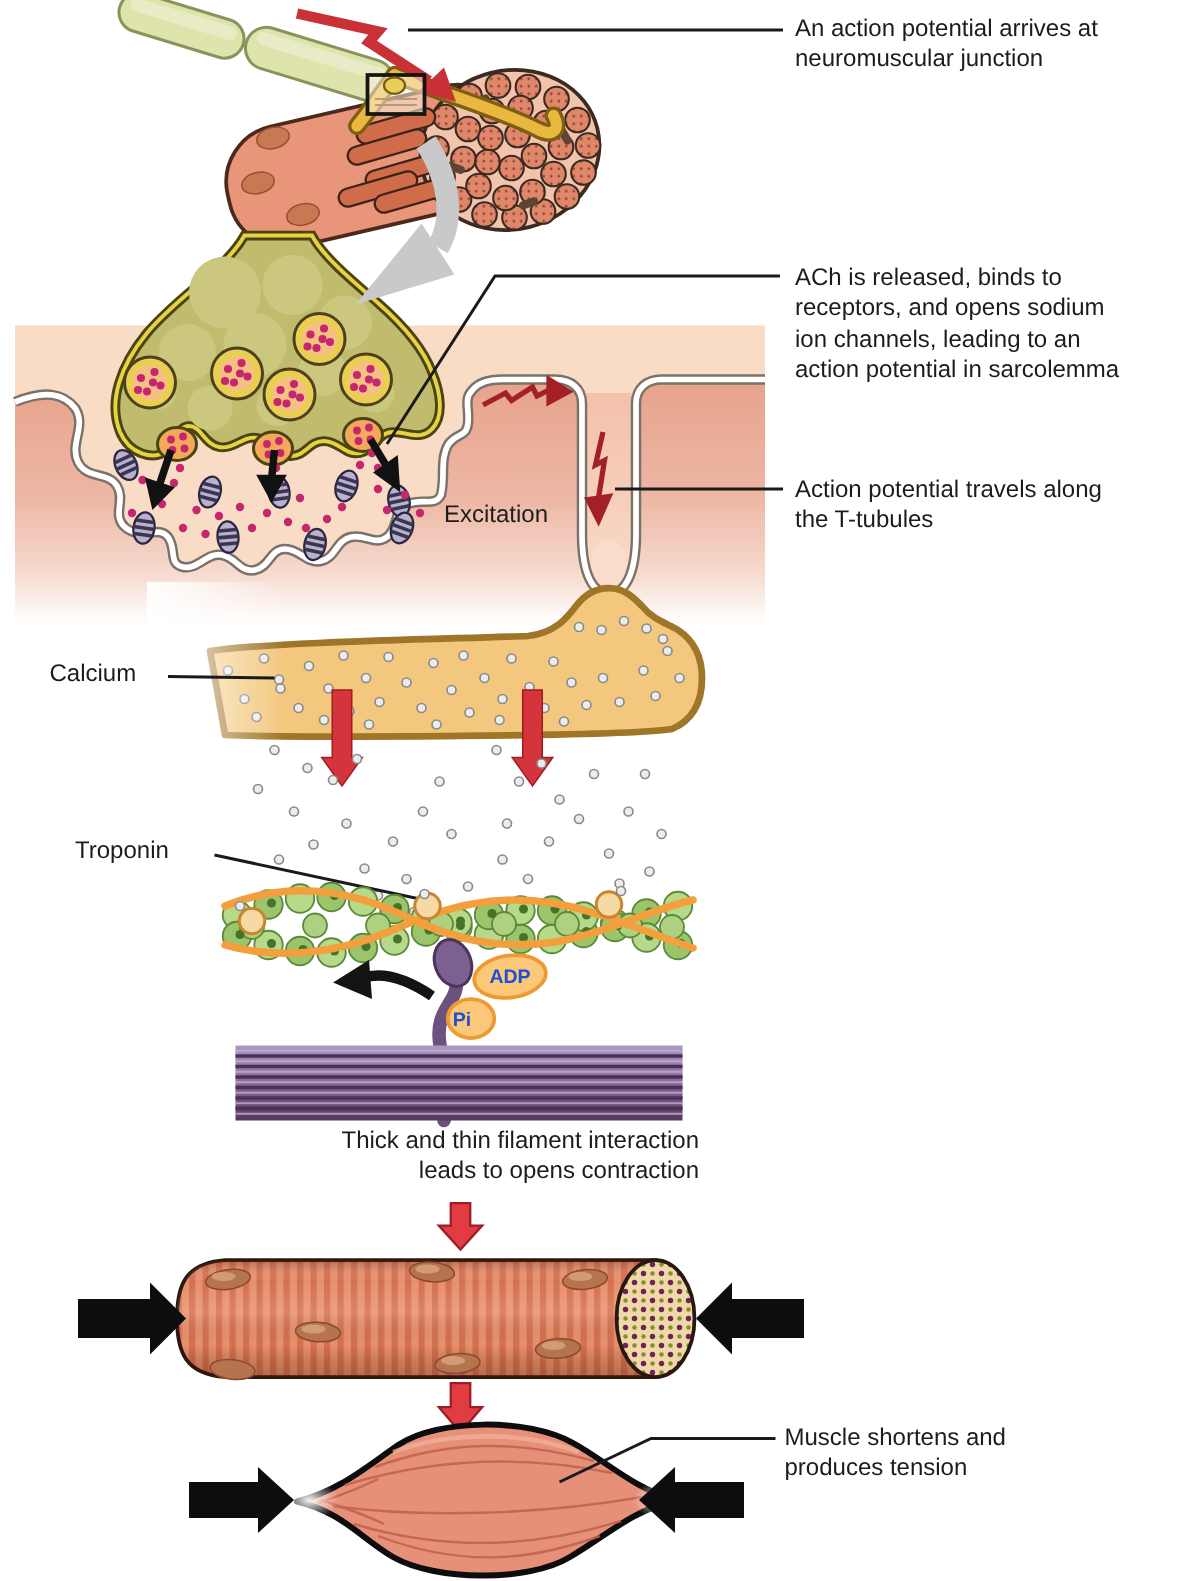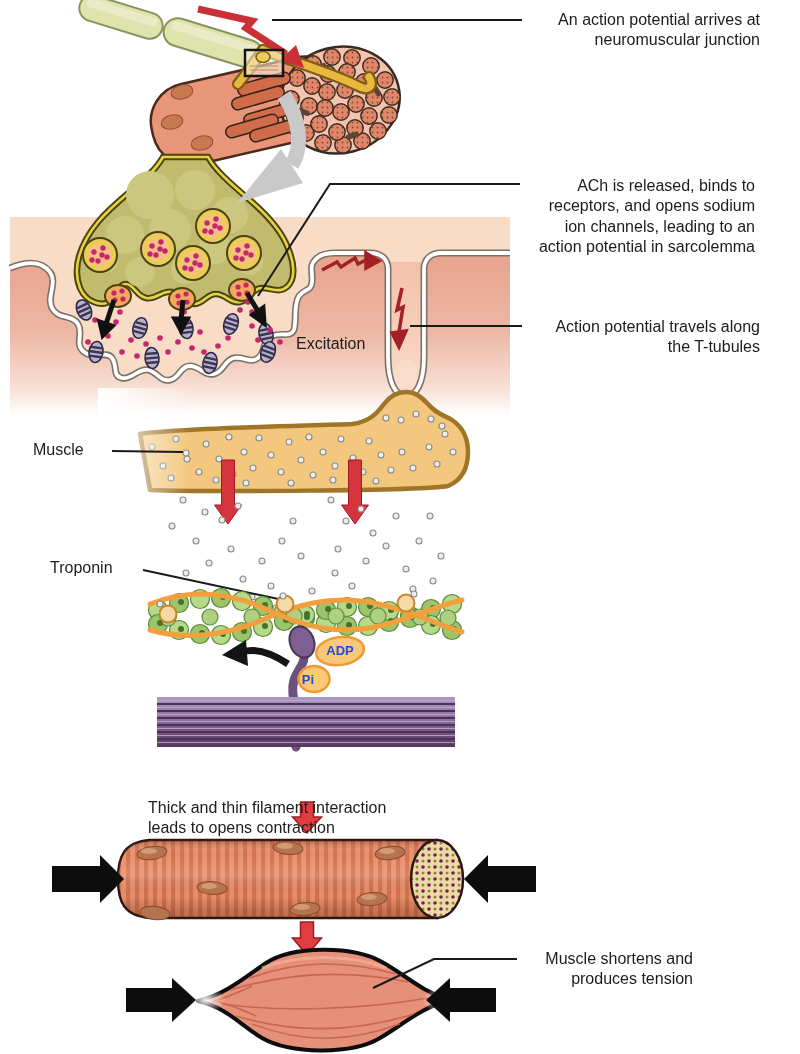--- a/index.html
+++ b/index.html
@@ -6,7 +6,7 @@
   #stage{position:relative;width:800px;height:1054px;background:#ffffff;overflow:hidden;
          font-family:"Liberation Sans",sans-serif;}
   #stage svg{position:absolute;left:0;top:0;}
-  .lbl{position:absolute;font:16px/1.28 "Liberation Sans",sans-serif;color:#1c1c1c;text-align:right;}
+  .lbl{position:absolute;font:16px/1.28 "Liberation Sans",sans-serif;color:#1c1c1c;}
   .lbl.center{text-align:left;margin-top:47px;}
   .pill{position:absolute;font:bold 13px/1 "Liberation Sans",sans-serif;color:#1d4ed8;text-align:center;}
 </style>

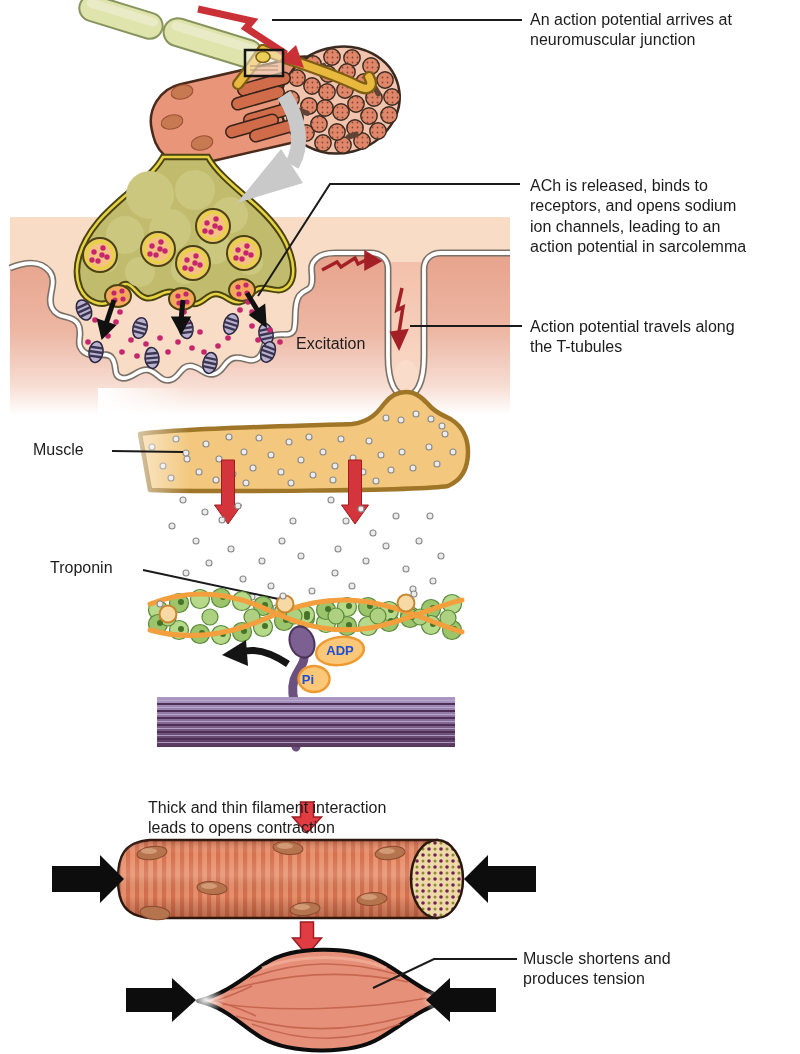--- a/index.html
+++ b/index.html
@@ -535,7 +535,7 @@
 <div class="lbl" style="left:530px;top:317px;width:230px">Action potential travels along the T-tubules</div>
 <div class="lbl" style="left:530px;top:176px;width:225px">ACh is released, binds to receptors, and opens sodium ion channels, leading to an action potential in sarcolemma</div>
 <div class="lbl" style="left:296px;top:334px">Excitation</div>
-<div class="lbl" style="left:33px;top:440px">Muscle</div>
+<div class="lbl" style="left:33px;top:440px">Calcium</div>
 <div class="lbl" style="left:50px;top:558px">Troponin</div>
 <div class="pill" style="left:317px;top:644px;width:46px">ADP</div>
 <div class="pill" style="left:299px;top:673px;width:18px">Pi</div>

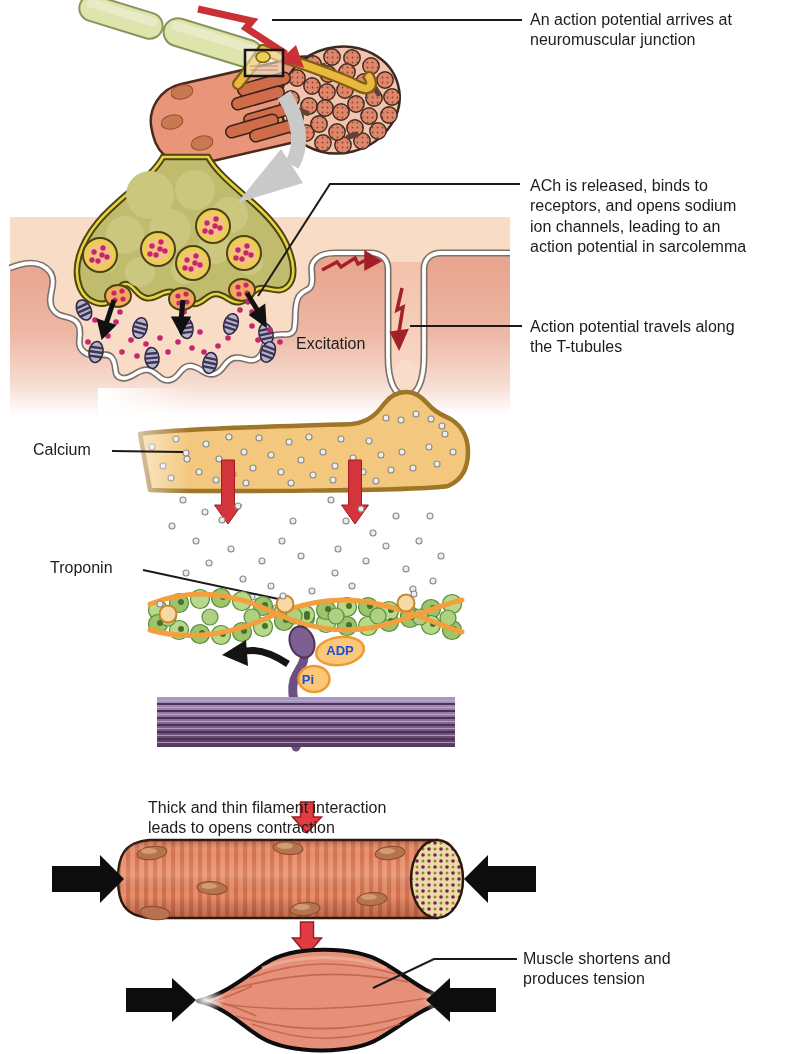--- a/index.html
+++ b/index.html
@@ -7,7 +7,7 @@
          font-family:"Liberation Sans",sans-serif;}
   #stage svg{position:absolute;left:0;top:0;}
   .lbl{position:absolute;font:16px/1.28 "Liberation Sans",sans-serif;color:#1c1c1c;}
-  .lbl.center{text-align:left;margin-top:47px;}
+  .lbl.center{text-align:right;}
   .pill{position:absolute;font:bold 13px/1 "Liberation Sans",sans-serif;color:#1d4ed8;text-align:center;}
 </style>
 </head>

